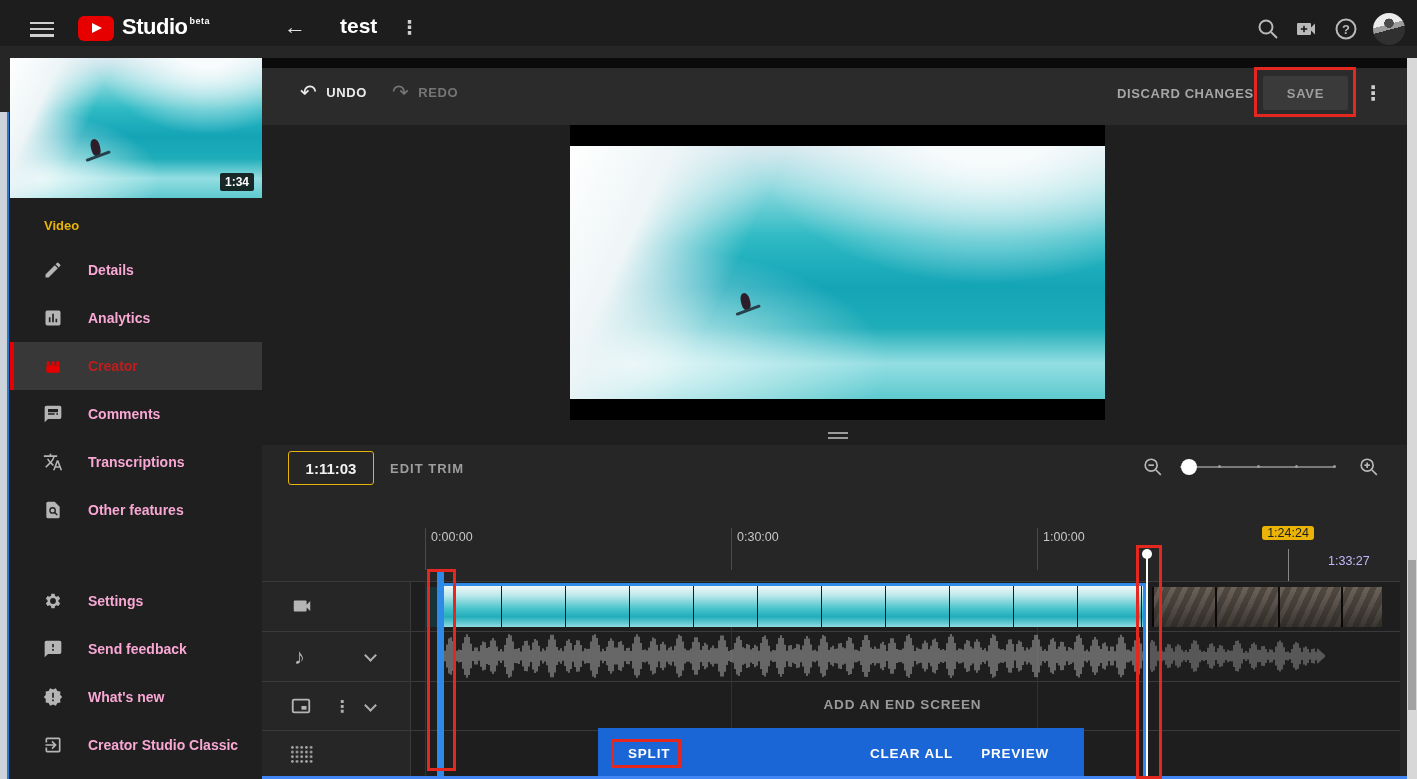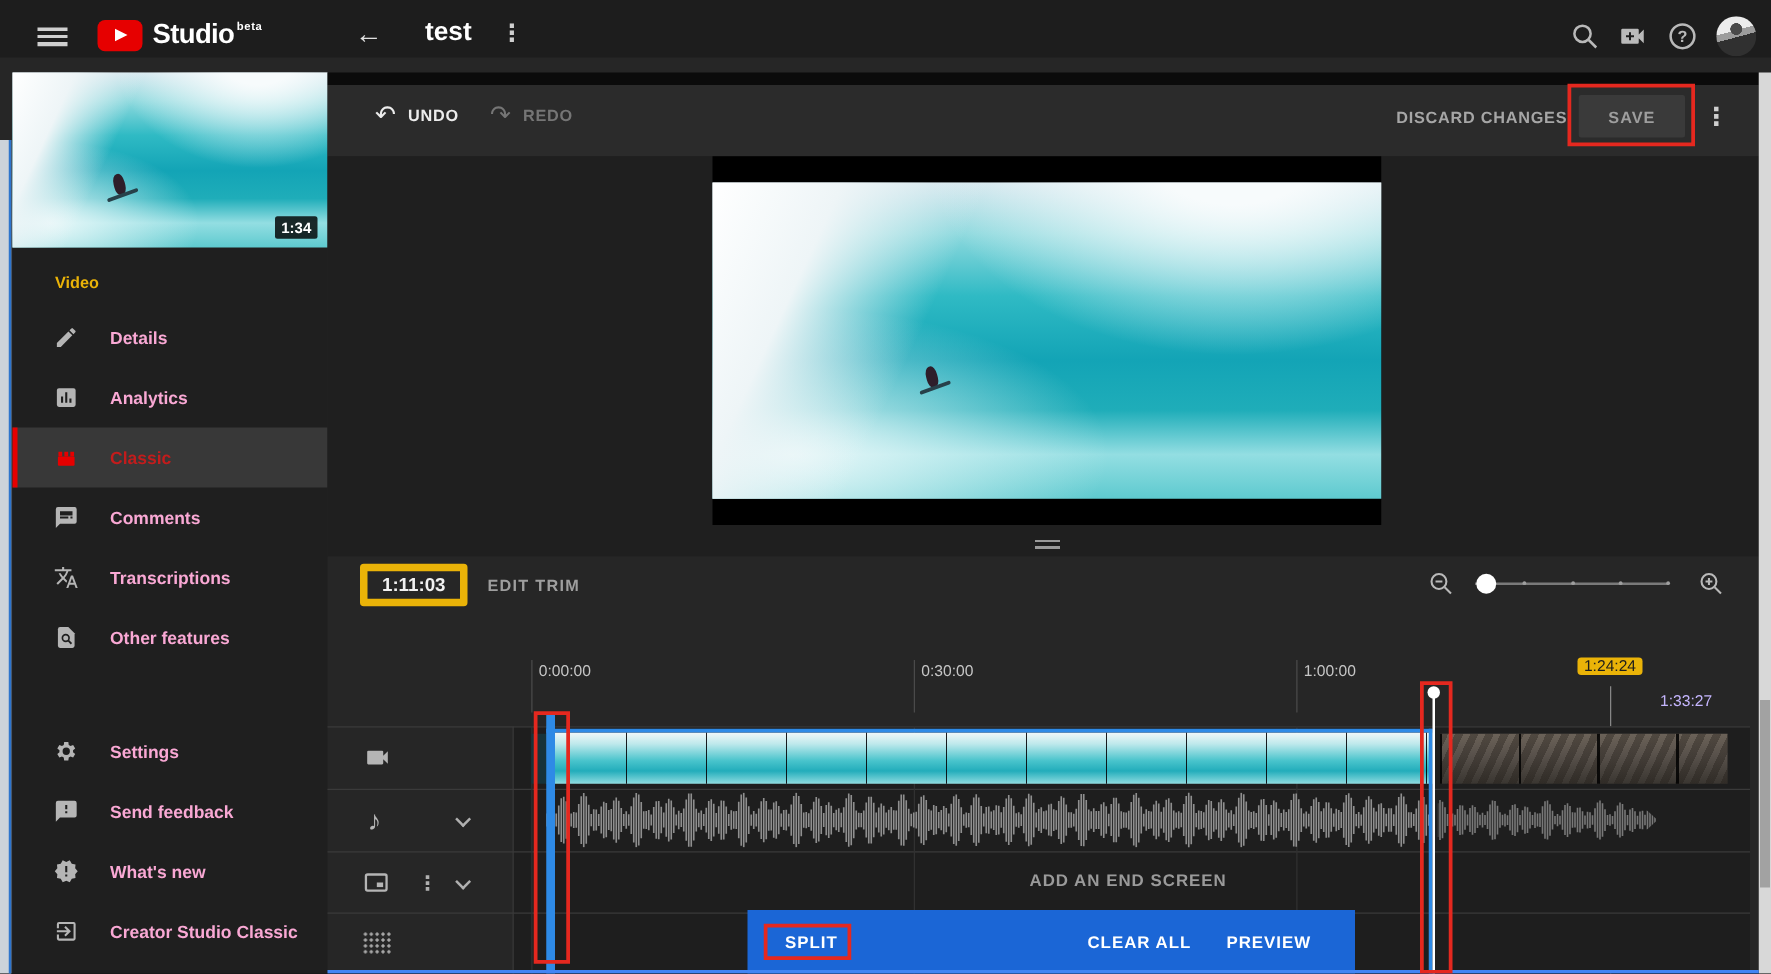--- a/index.html
+++ b/index.html
@@ -201,7 +201,7 @@
             <rect x="10.2" y="6.5" width="3.6" height="4.5"></rect>
             <rect x="15.9" y="6.5" width="3.6" height="4.5"></rect>
           </svg></span>
-      <span class="lbl">Classic</span>
+      <span class="lbl">Creator</span>
     </div>
     <div class="nav-item">
       <span class="ic"><svg viewBox="0 0 24 24" fill="currentColor">

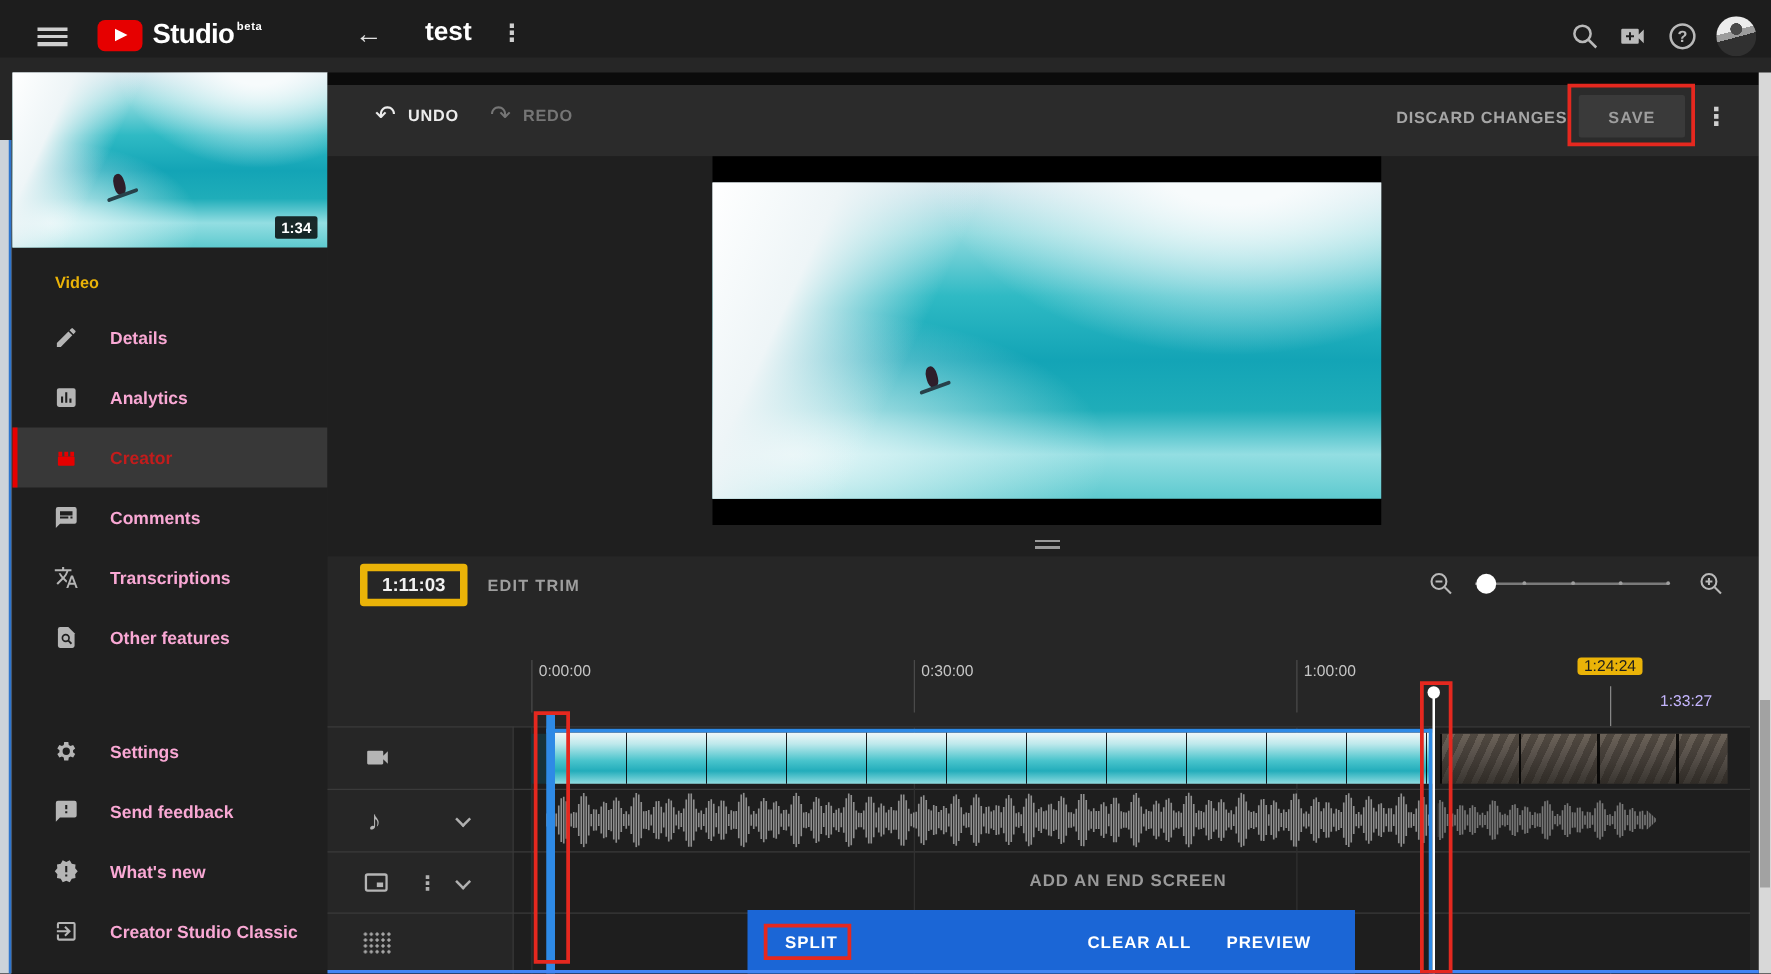--- a/index.html
+++ b/index.html
@@ -73,7 +73,7 @@
     background:linear-gradient(#9a9a9a 0 2px,transparent 2px 5px,#9a9a9a 5px 7px,transparent 7px); }
 
   
-  .timecode { left:288px; top:451px; width:86px; height:34px; border:6px solid #eab308; border-radius:3px; color:#f1f1f1; font-size:15px; font-weight:bold; display:flex; align-items:center; justify-content:center; background:#262626; }
+  .timecode { left:288px; top:451px; width:86px; height:34px; border:1px solid #eab308; border-radius:3px; color:#f1f1f1; font-size:15px; font-weight:bold; display:flex; align-items:center; justify-content:center; background:#262626; }
   .edit-trim { left:390px; top:461px; color:#9e9e9e; font-size:13px; font-weight:bold; letter-spacing:1px; }
   .zoomctl { color:#b9b9b9; }
   .zoomctl svg { width:22px; height:22px; }

